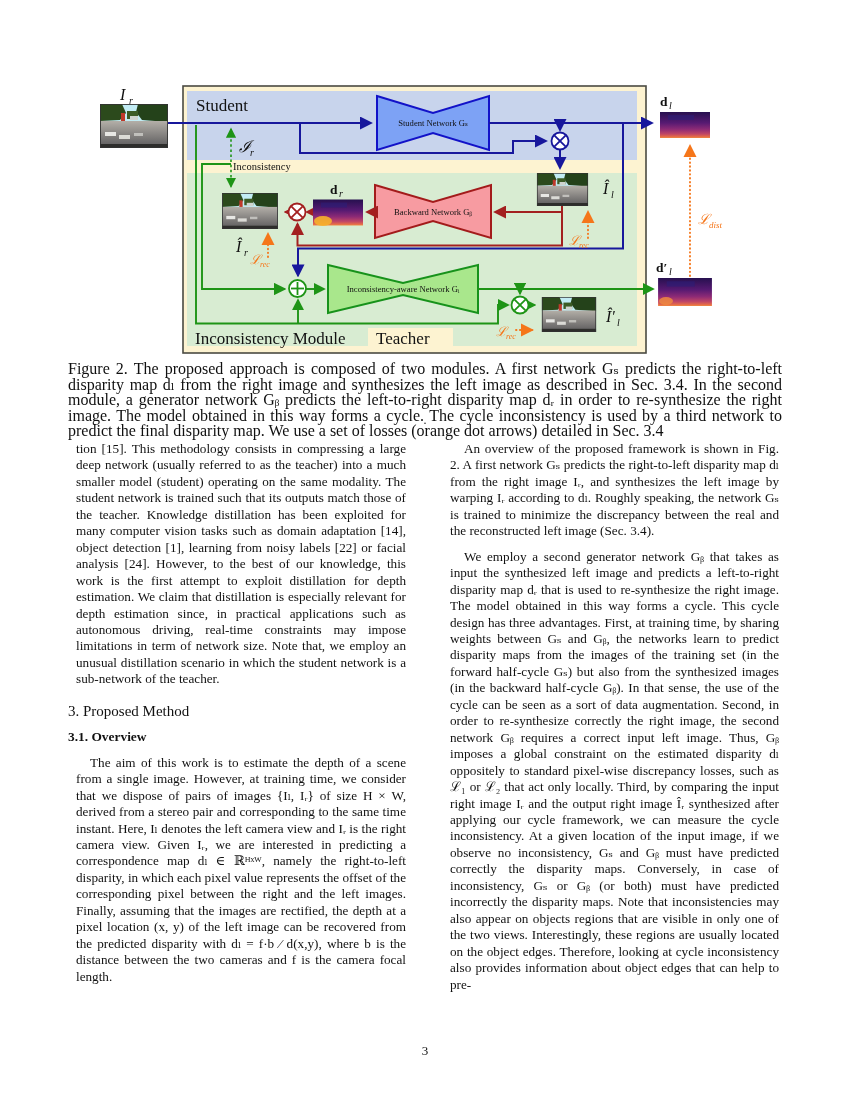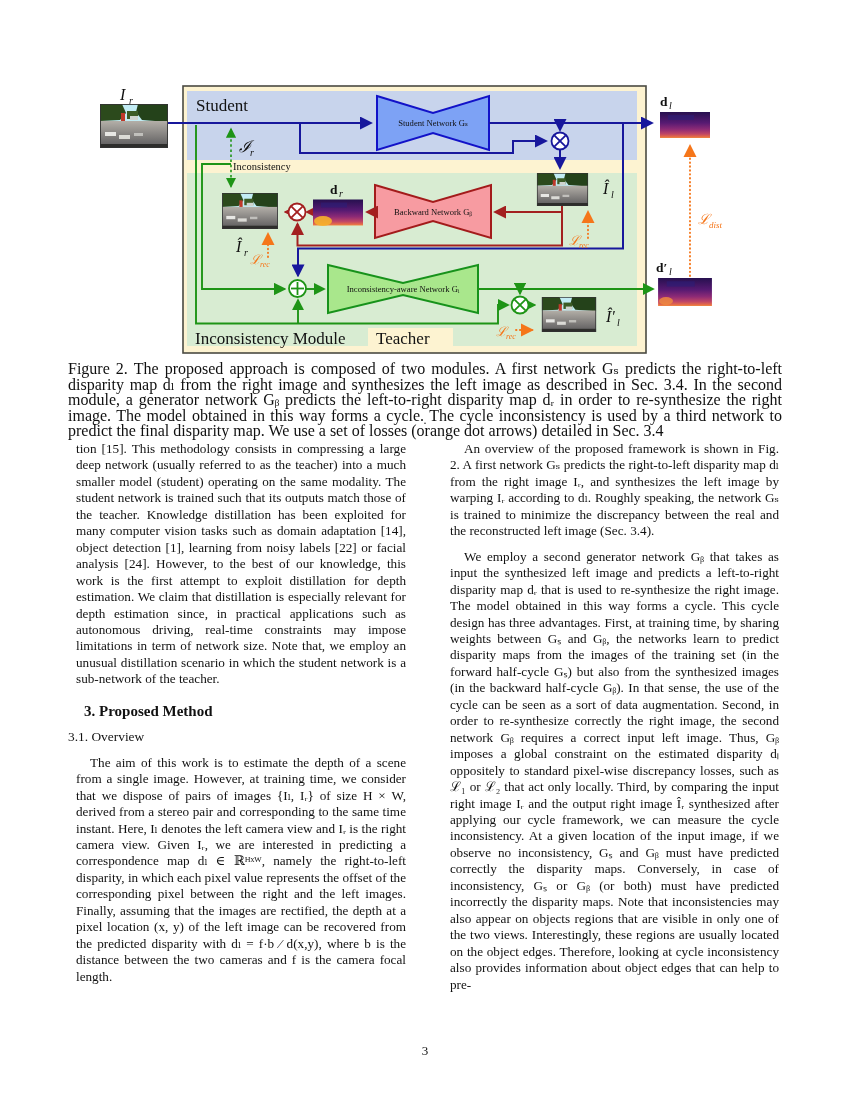--- a/index.html
+++ b/index.html
@@ -22,7 +22,7 @@
   .col-right{left:442px;width:345px;}
   .col p{margin:8px;text-indent:14px;}
   .col p.noindent{text-indent:0;}
-  .col p + p{margin-top:9px;font-family:Liberation Serif, serif;}
+  .col p + p{margin-top:9px;}
   h2.sec{font-size:15px;margin:15px 0 10px 16px;font-weight:bold;}
   h3.subsec{font-size:13.4px;margin:0 0 9px 0;font-weight:normal;}
   .page-num{

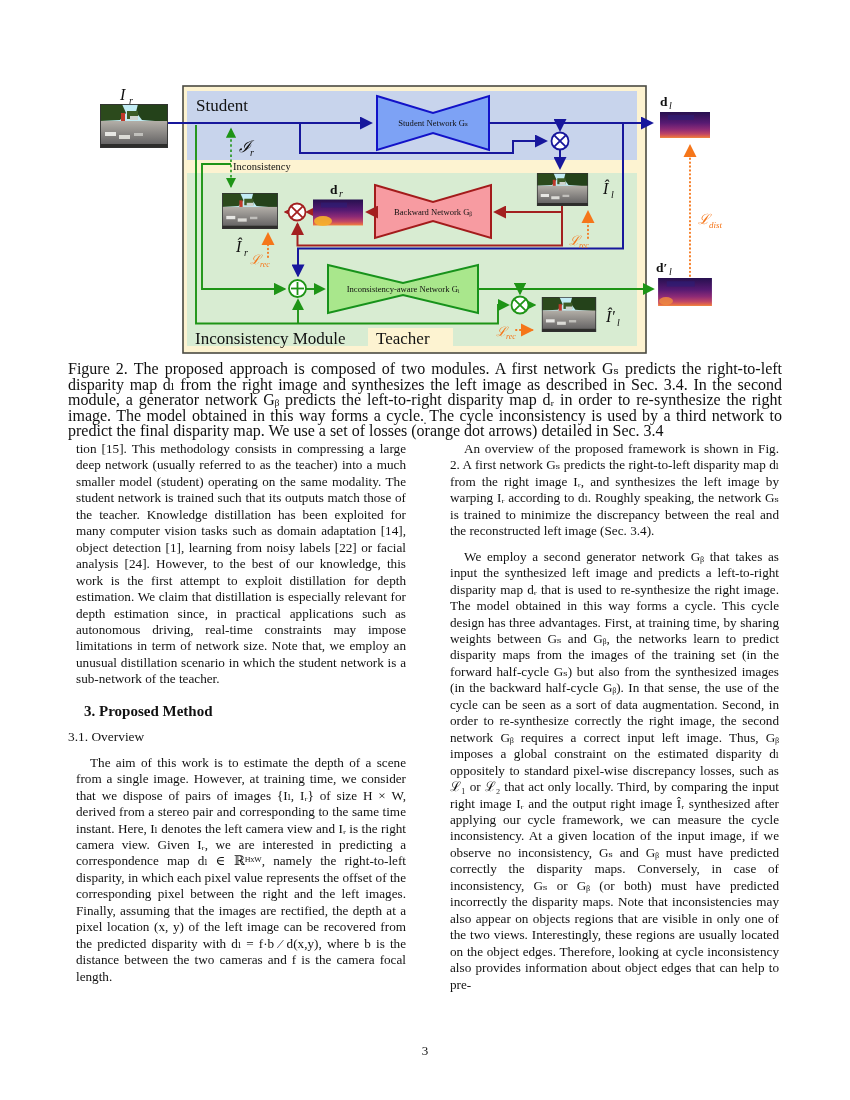--- a/index.html
+++ b/index.html
@@ -23,7 +23,7 @@
   .col p{margin:8px;text-indent:14px;}
   .col p.noindent{text-indent:0;}
   .col p + p{margin-top:9px;}
-  h2.sec{font-size:15px;margin:15px 0 10px 16px;font-weight:bold;}
+  h2.sec{font-size:15px;margin:15px 0 10px 0;font-weight:normal;}
   h3.subsec{font-size:13.4px;margin:0 0 9px 0;font-weight:normal;}
   .page-num{
     position:absolute;left:0;top:1043px;width:850px;text-align:center;

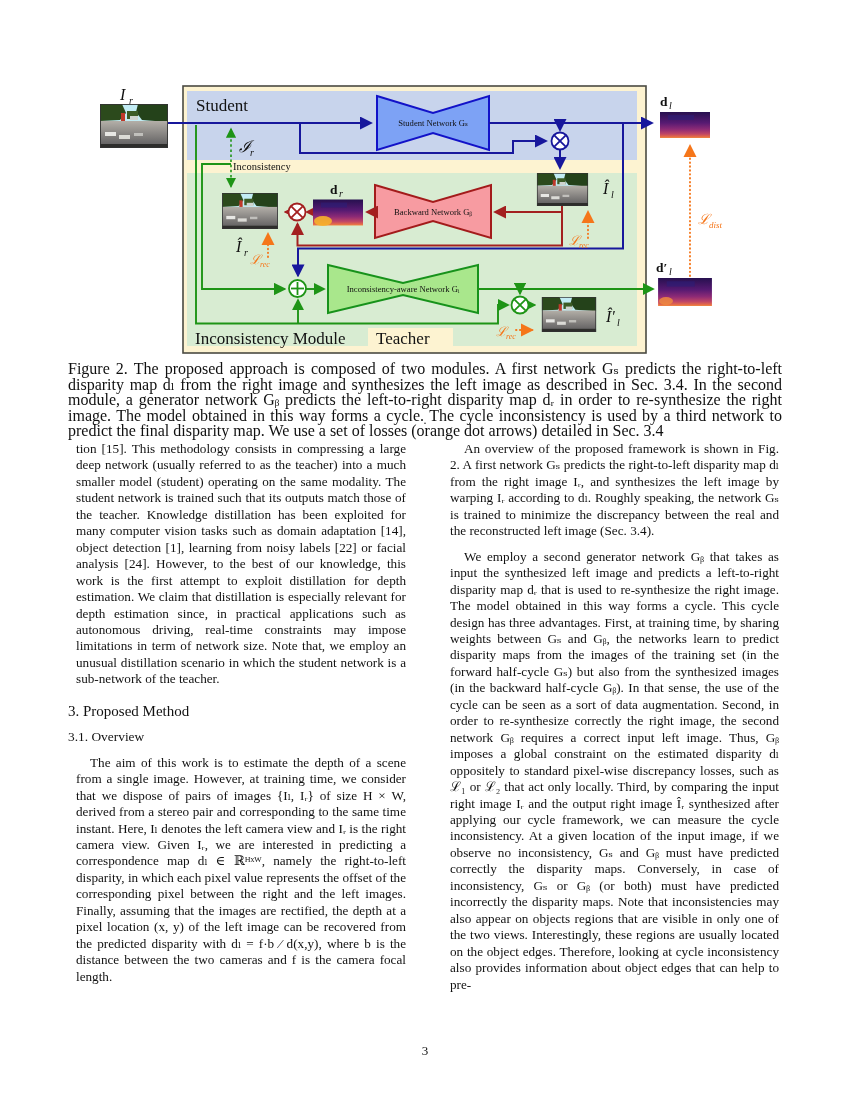--- a/index.html
+++ b/index.html
@@ -24,7 +24,7 @@
   .col p.noindent{text-indent:0;}
   .col p + p{margin-top:9px;}
   h2.sec{font-size:15px;margin:15px 0 10px 0;font-weight:normal;}
-  h3.subsec{font-size:13.4px;margin:0 0 9px 0;font-weight:normal;}
+  h3.subsec{font-size:13.4px;margin:0 0 9px 0;font-weight:bold;}
   .page-num{
     position:absolute;left:0;top:1043px;width:850px;text-align:center;
     font-size:13px;color:#111;

